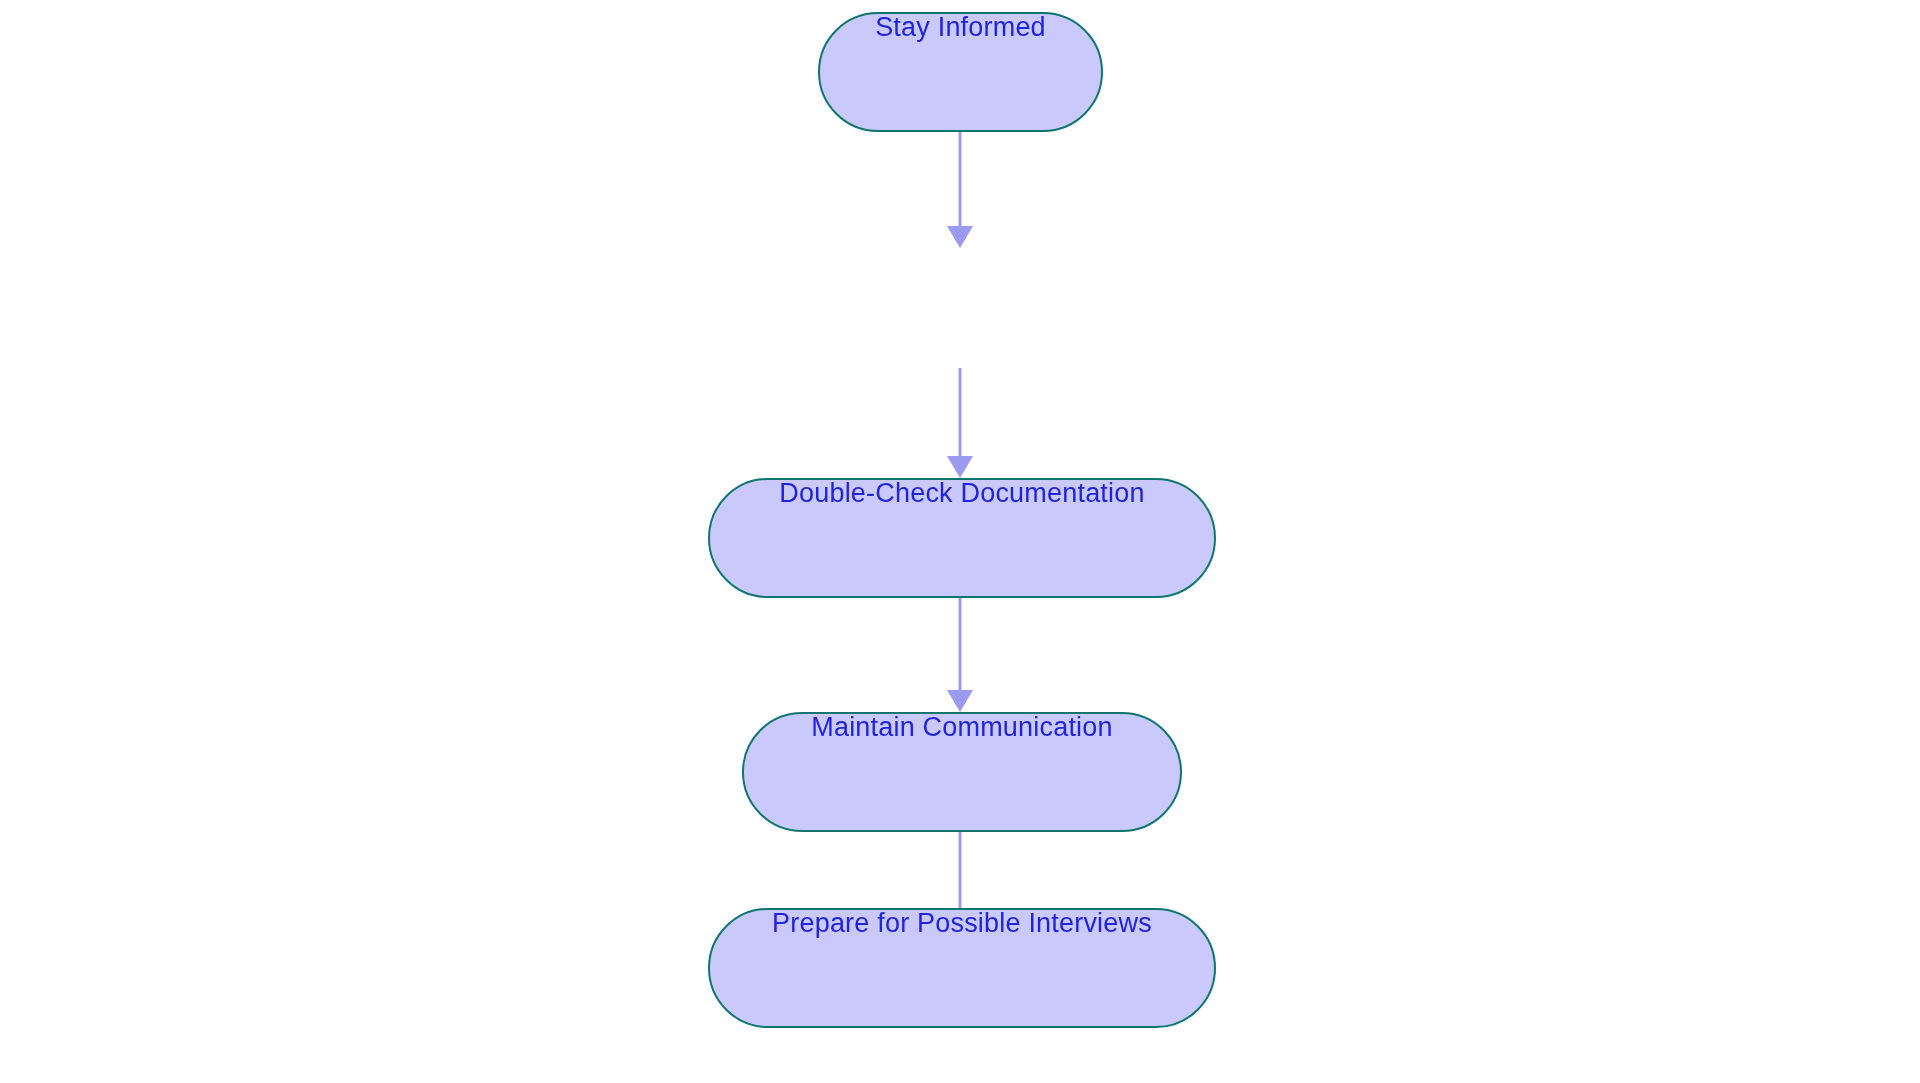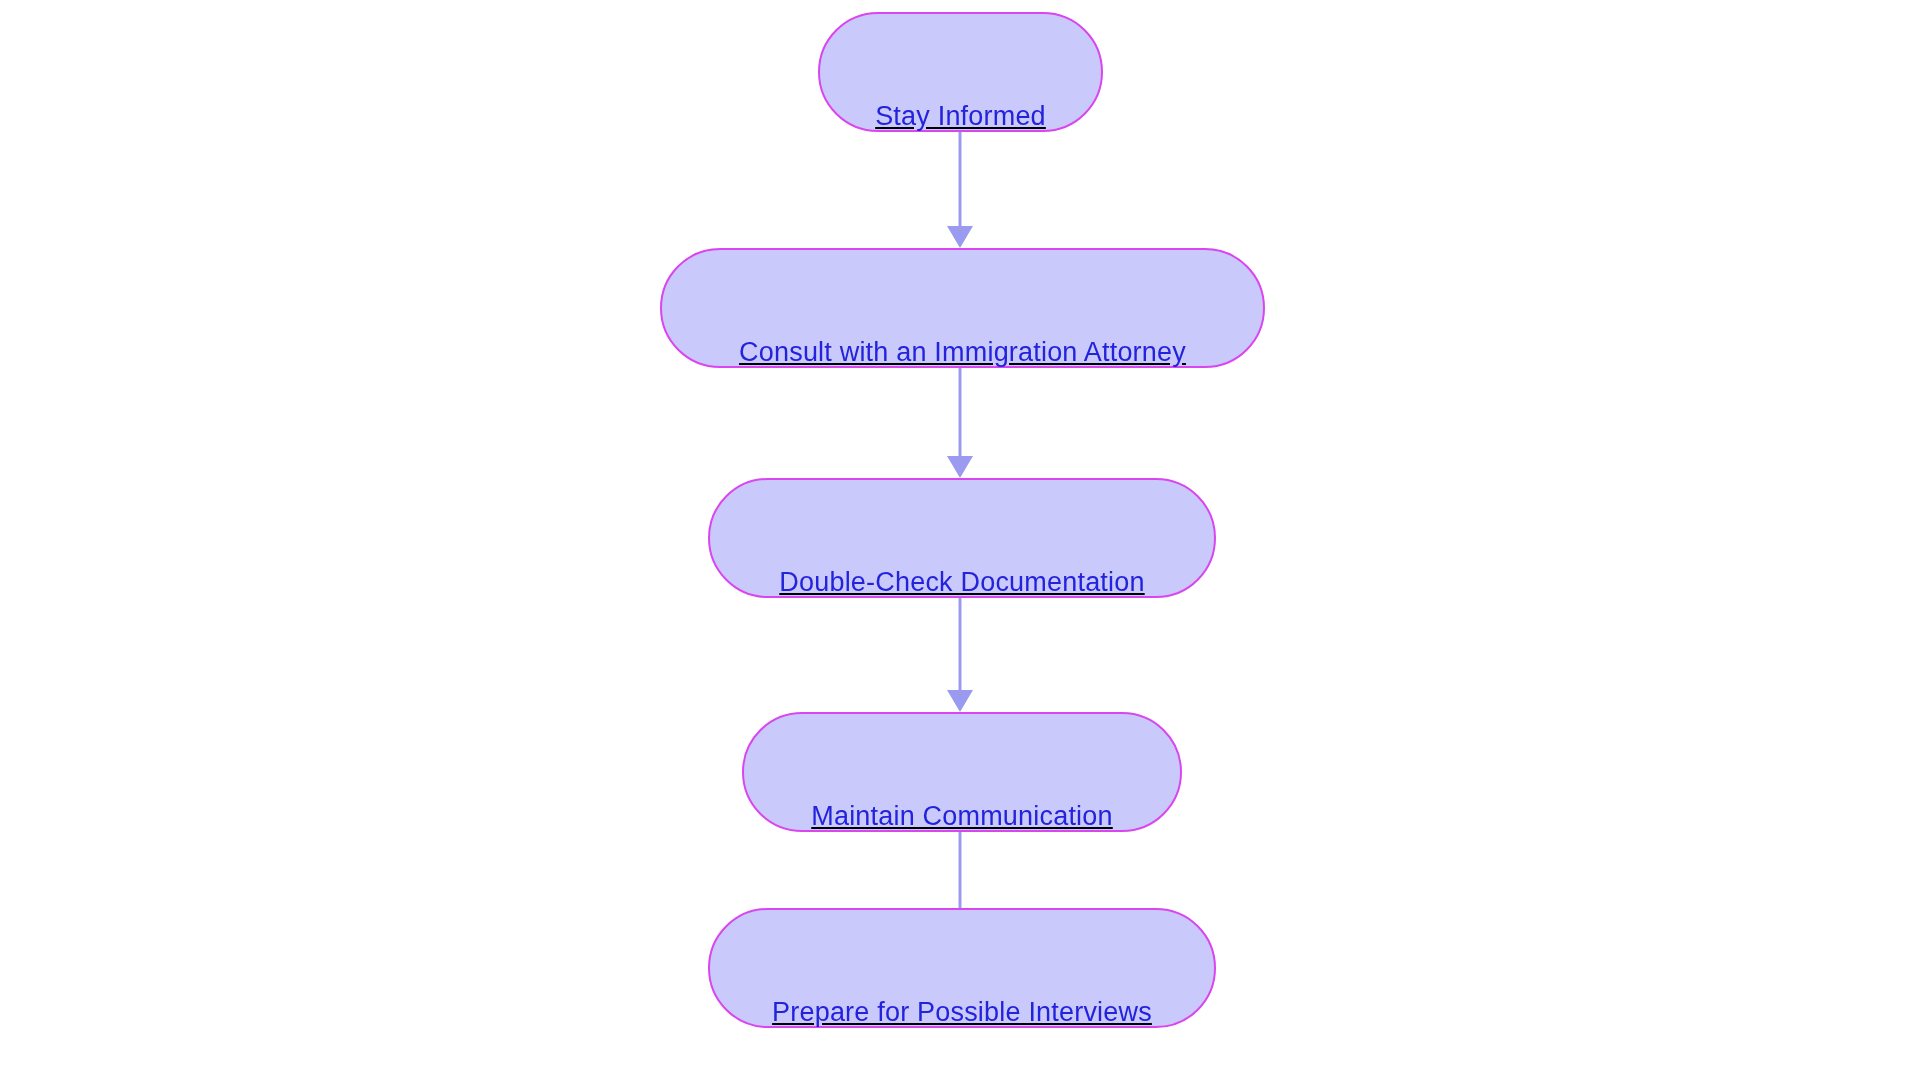--- a/index.html
+++ b/index.html
@@ -26,13 +26,12 @@
     position: absolute;
     box-sizing: border-box;
     background: #c9c9fc;
-    border: 2px solid #d946ef;
+    border: 2px solid #0f766e;
     border-radius: 9999px;
     display: flex;
-    align-items: flex-end;
+    align-items: flex-start;
     justify-content: center;
     z-index: 2;
-    text-decoration: underline;
   }
 
   .flow-node-label {

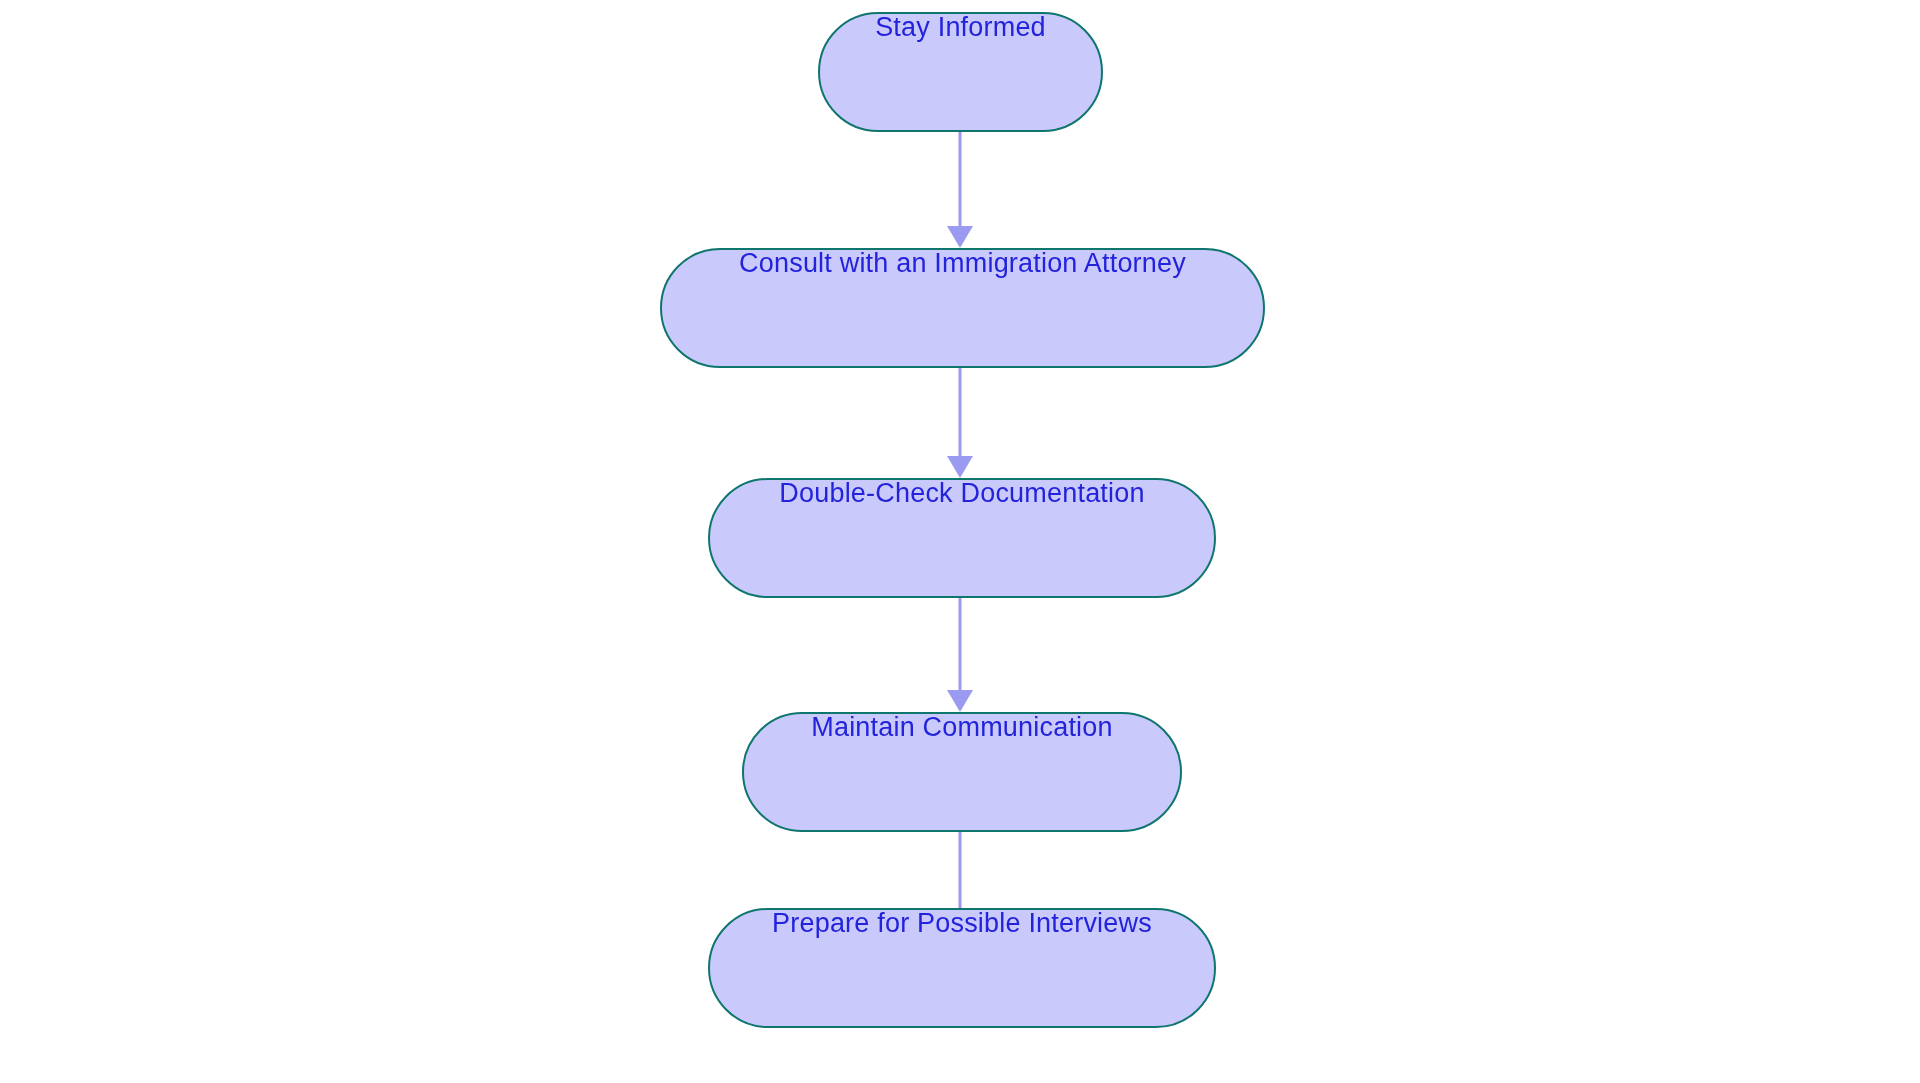--- a/index.html
+++ b/index.html
@@ -84,9 +84,6 @@
     <div class="flow-node" style="left: 818px; top: 12px; width: 285px; height: 120px;">
       <span class="flow-node-label">Stay Informed</span>
     </div>
-    <div class="flow-node" style="left: 660px; top: 248px; width: 605px; height: 120px;">
-      <span class="flow-node-label">Consult with an Immigration Attorney</span>
-    </div>
     <div class="flow-node" style="left: 742px; top: 712px; width: 440px; height: 120px;">
       <span class="flow-node-label">Maintain Communication</span>
     </div>

